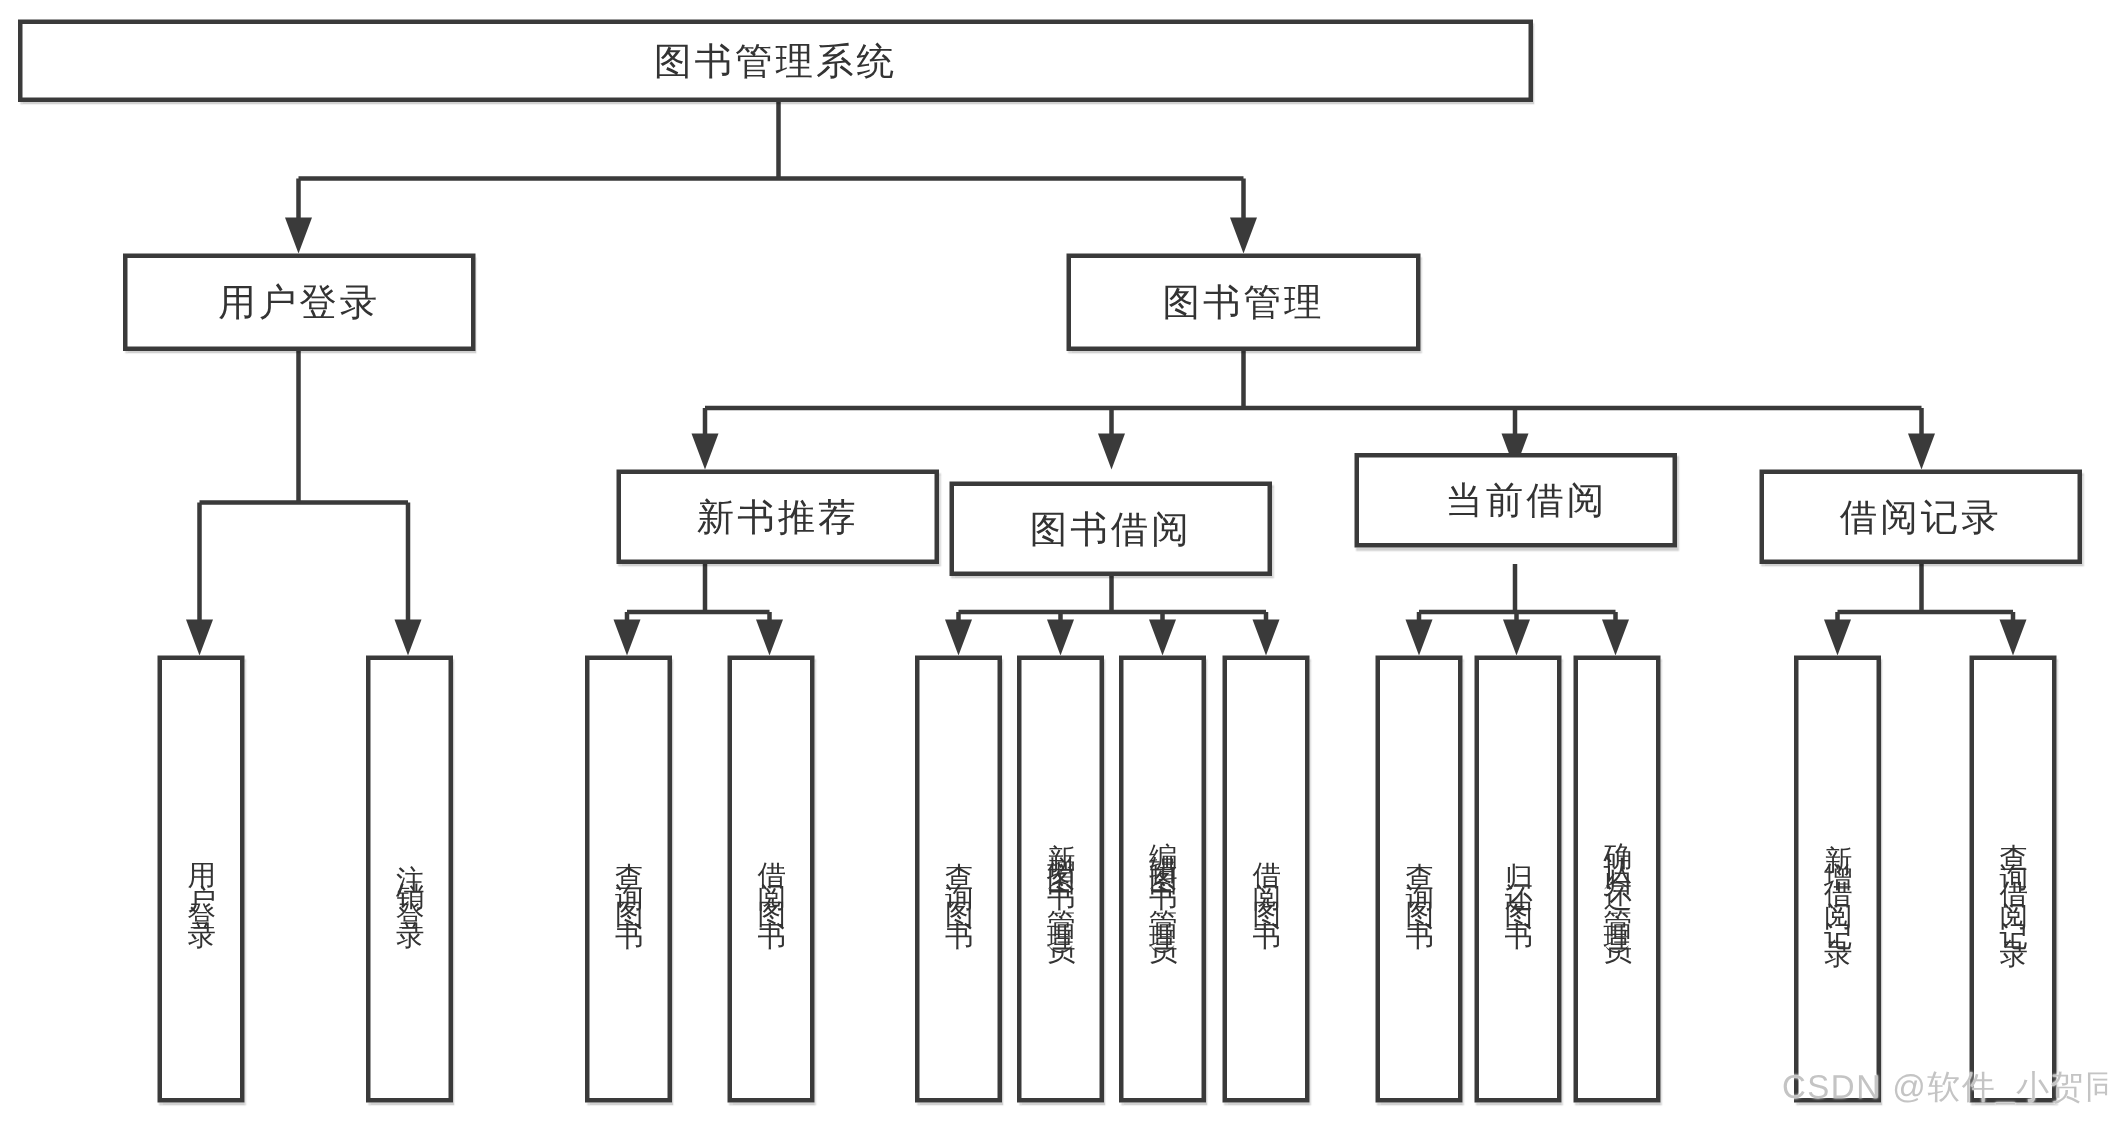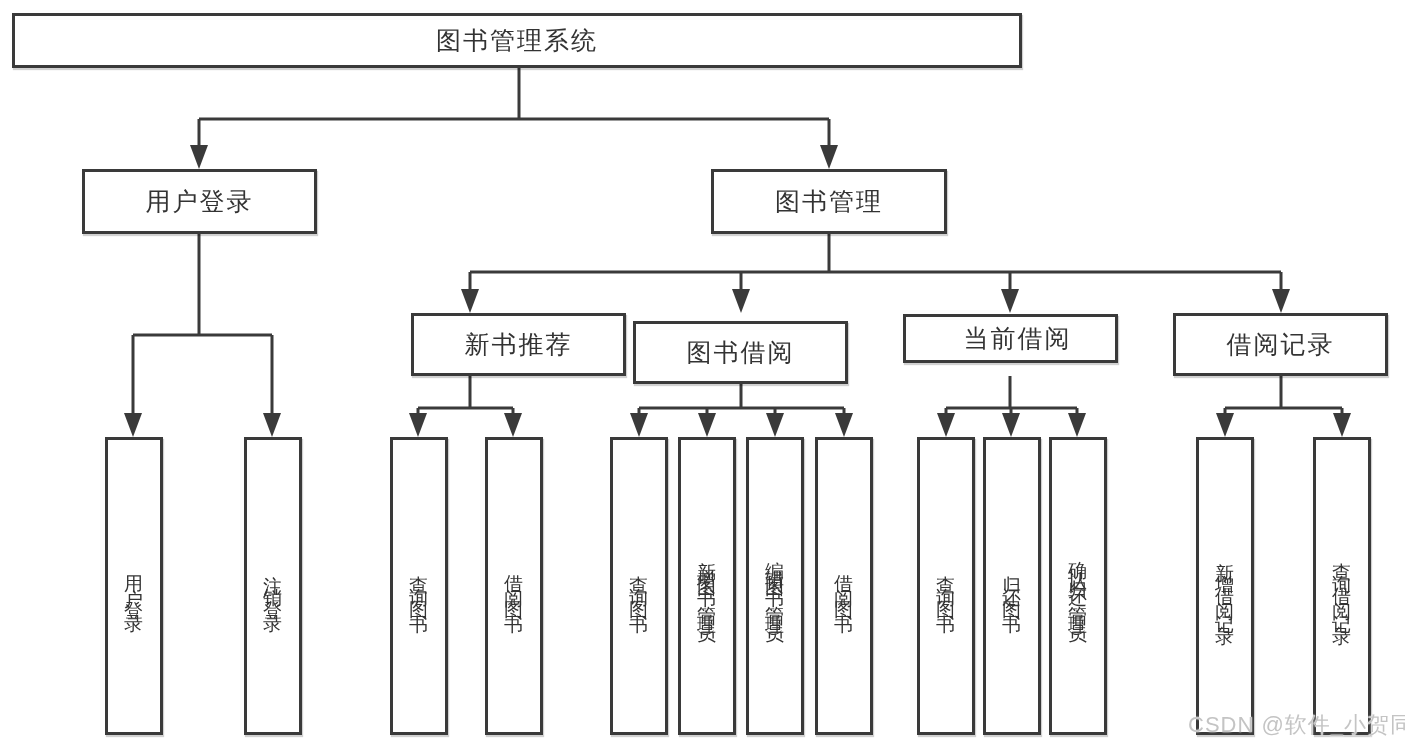--- a/index.html
+++ b/index.html
@@ -86,7 +86,7 @@
 
   <div class="box h-box" style="left:363px;top:313px;width:215px;height:63px;margin-left:48px;">新书推荐</div>
   <div class="box h-box" style="left:633px;top:321px;width:215px;height:63px;">图书借阅</div>
-  <div class="box h-box" style="left:903px;top:314px;width:215px;height:49px;padding-left:14px;">当前借阅</div>
+  <div class="box h-box" style="left:903px;top:302px;width:215px;height:63px;padding-left:14px;">当前借阅</div>
   <div class="box h-box" style="left:1173px;top:313px;width:215px;height:63px;">借阅记录</div>
 
   <div class="box leaf" style="left:105px;top:437px;">

